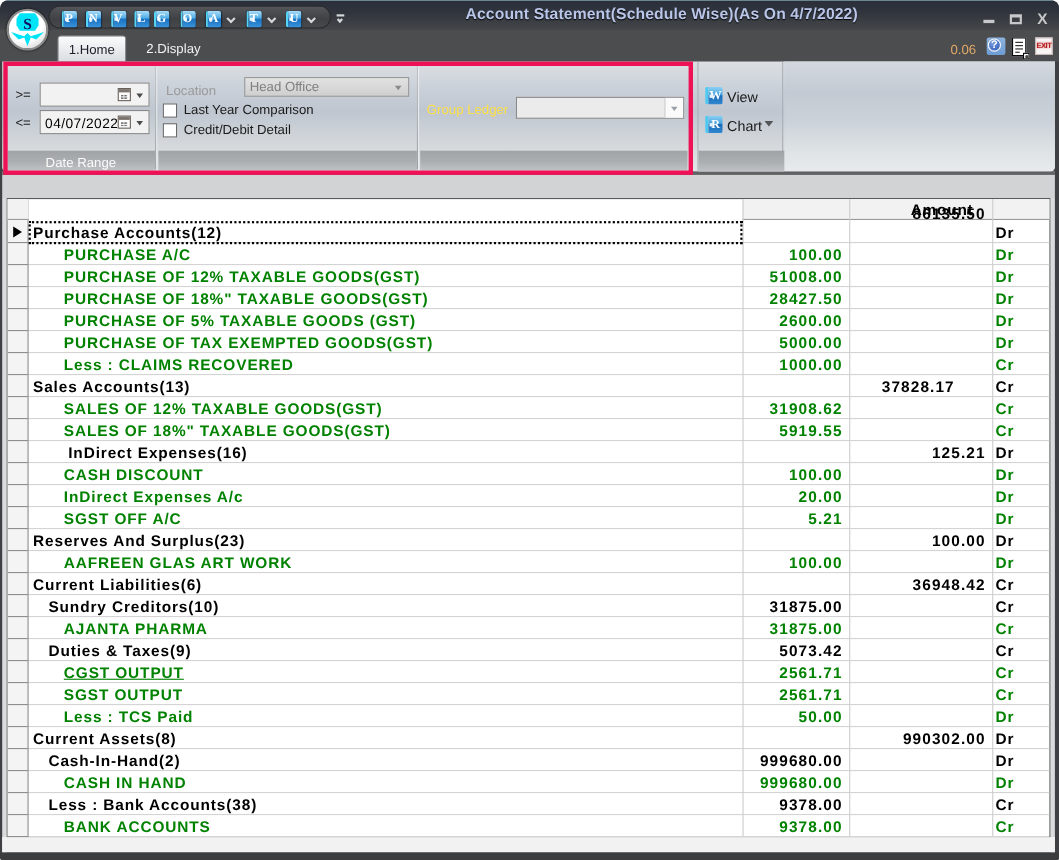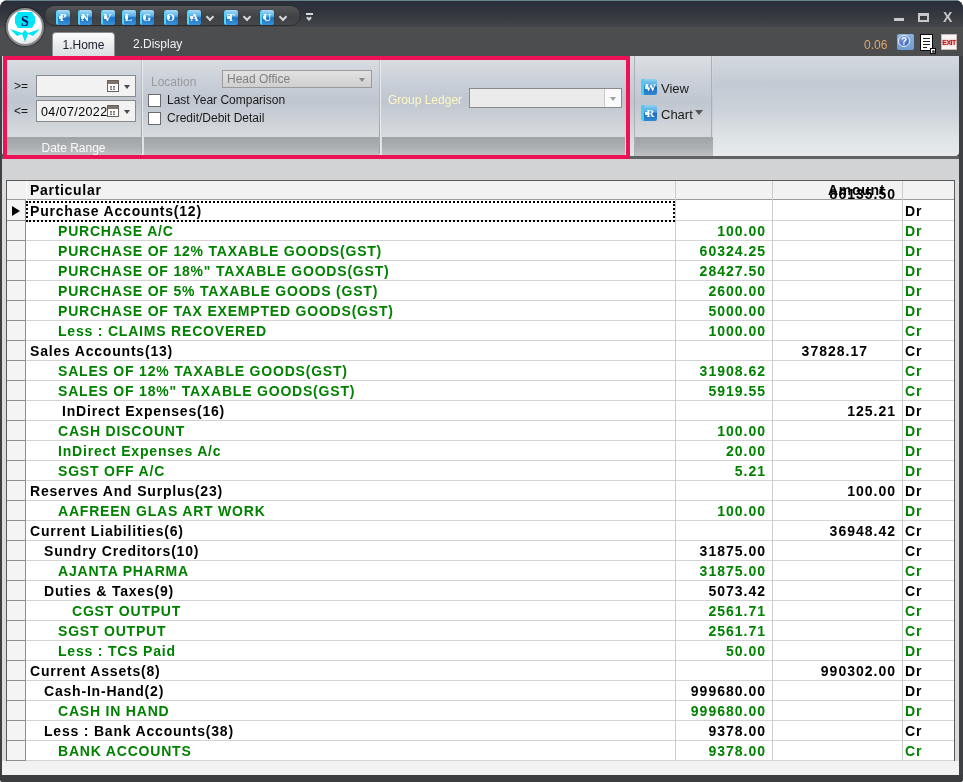--- a/index.html
+++ b/index.html
@@ -110,6 +110,7 @@
 <div id="win">
   <div id="titlebar"></div>
   <div id="tabrow"></div>
+  <div id="title">Account Statement(Schedule Wise)(As On 4/7/2022)</div>
 
   <div style="position:absolute; left:44px; top:5px; width:257px; height:21px; border-radius:10.5px; background:linear-gradient(#54565a, #3f4145 60%, #46484c); border:1px solid #2a2c2e;"></div>
   <div id="qat">

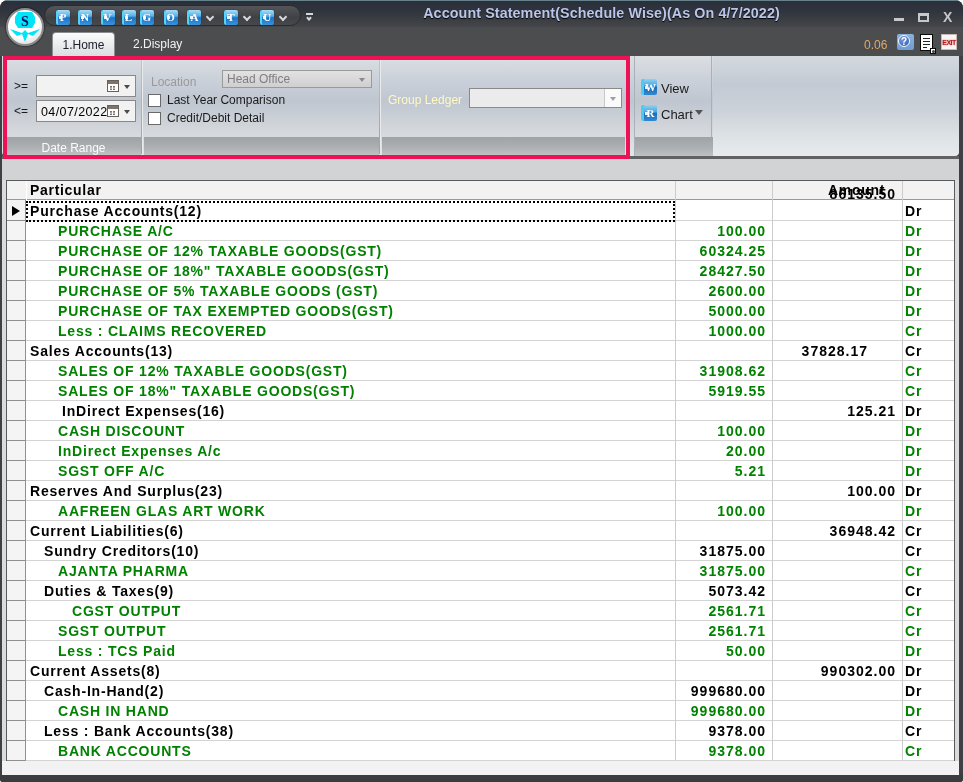--- a/index.html
+++ b/index.html
@@ -72,7 +72,7 @@
 .clabel { position:absolute; left:167px; color:#1a1a1a; font-size:12px; z-index:4; }
 
 
-#gllabel { position:absolute; left:388px; top:93px; color:#fef9c3; font-size:12px; z-index:4; }
+#gllabel { position:absolute; left:388px; top:93px; color:#fde047; font-size:12px; z-index:4; }
 #glcombo { position:absolute; left:469px; top:88px; width:153px; height:20px; background:#ebebeb; border:1px solid #8a8a8a; z-index:4; }
 #glcombo .btn { position:absolute; right:0; top:0; width:17px; height:18px; background:#fafafa; border-left:1px solid #c8c8c8; }
 #glcombo .darr { right:5px; top:8px; border-top-color:#9aa0a8; }

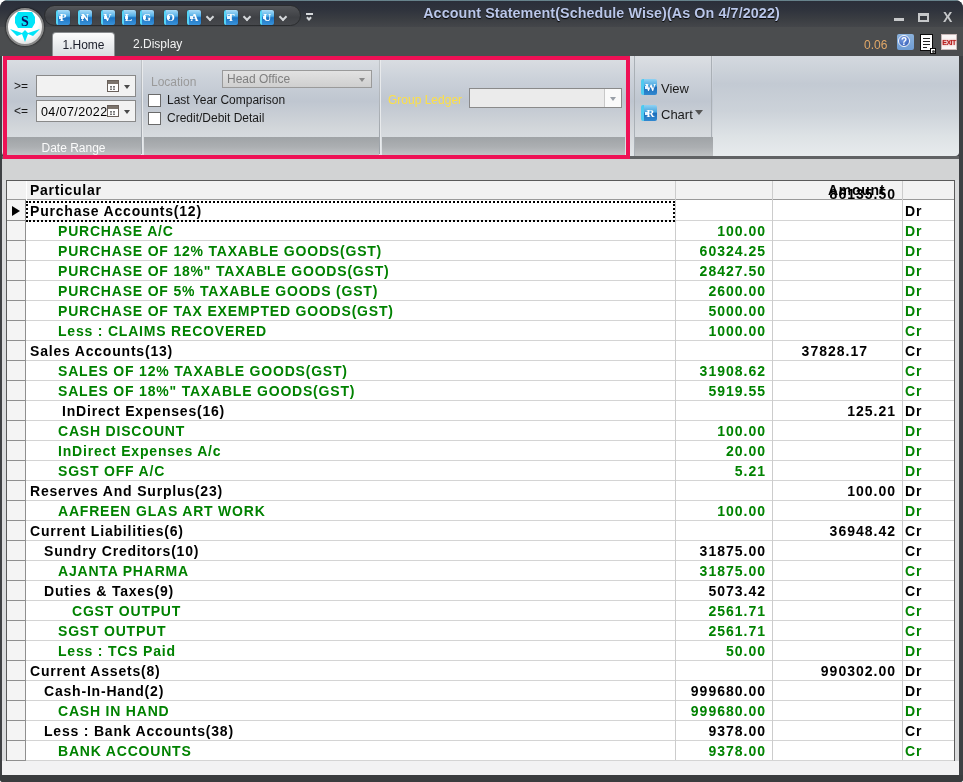--- a/index.html
+++ b/index.html
@@ -207,7 +207,6 @@
   <div id="tbl">
     <div class="selcol"></div>
     <div class="hdr" style="left:0; width:19px;"></div>
-    <div class="hdr" style="left:20px; width:648px; padding-left:3px;">Particular</div>
     <div class="hdr" style="left:668px; width:97px;"></div>
     <div class="hdr" style="left:765px; width:131px; text-align:right; padding-right:18px;">Amount</div>
     <div class="hdr" style="left:895px; width:52px;"></div>

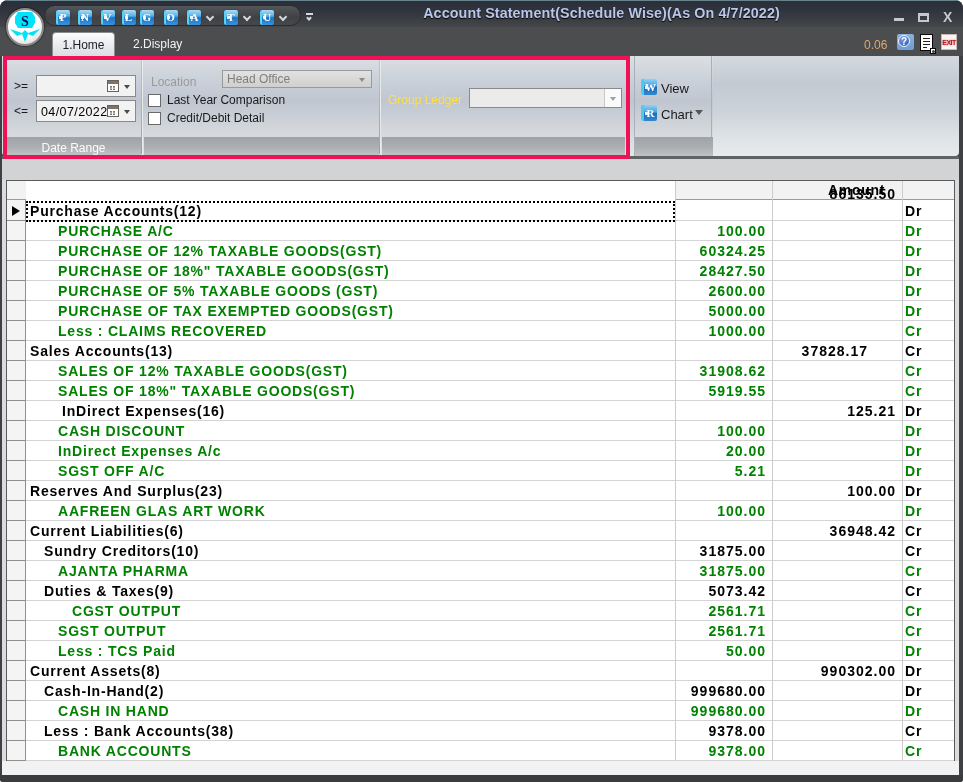--- a/index.html
+++ b/index.html
@@ -224,7 +224,7 @@
         <div class="rowline" style="top:79px"></div>
         <div style="position:absolute;left:0;width:19px;height:1px;background:#8f8f8f;top:79px"></div>
         <div class="cell g" style="left:51px; top:60px;">PURCHASE OF 12% TAXABLE GOODS(GST)</div>
-        <div class="cell amt g" style="left:567px; width:192px; top:60px;">60324.25</div>
+        <div class="cell amt g" style="left:567px; width:192px; top:60px;">51008.00</div>
         <div class="cell g" style="left:898px; top:60px;">Dr</div>
         <div class="rowline" style="top:99px"></div>
         <div style="position:absolute;left:0;width:19px;height:1px;background:#8f8f8f;top:99px"></div>

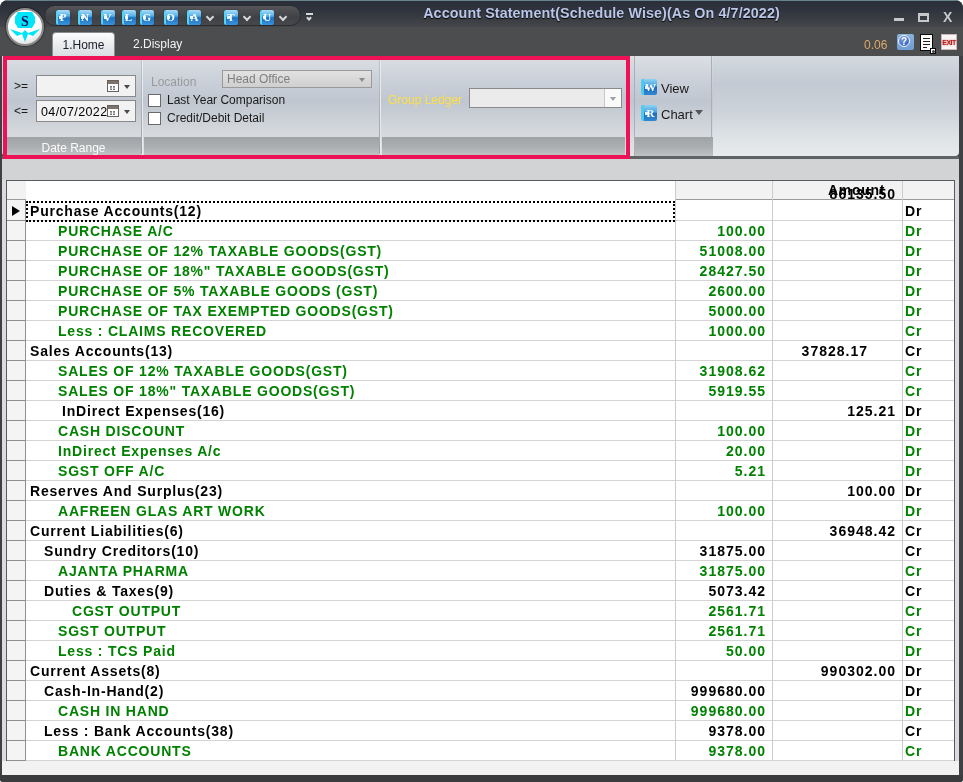--- a/index.html
+++ b/index.html
@@ -313,7 +313,7 @@
         <div class="cell" style="left:898px; top:400px;">Cr</div>
         <div class="rowline" style="top:439px"></div>
         <div style="position:absolute;left:0;width:19px;height:1px;background:#8f8f8f;top:439px"></div>
-        <div class="cell g" style="left:65px; top:420px;">CGST OUTPUT</div>
+        <div class="cell g" style="left:51px; top:420px;text-decoration:underline;">CGST OUTPUT</div>
         <div class="cell amt g" style="left:567px; width:192px; top:420px;">2561.71</div>
         <div class="cell g" style="left:898px; top:420px;">Cr</div>
         <div class="rowline" style="top:459px"></div>

